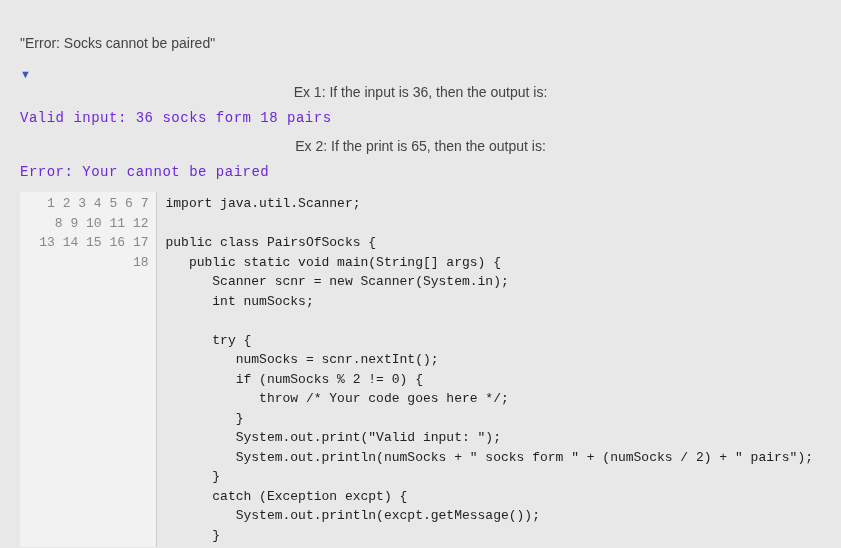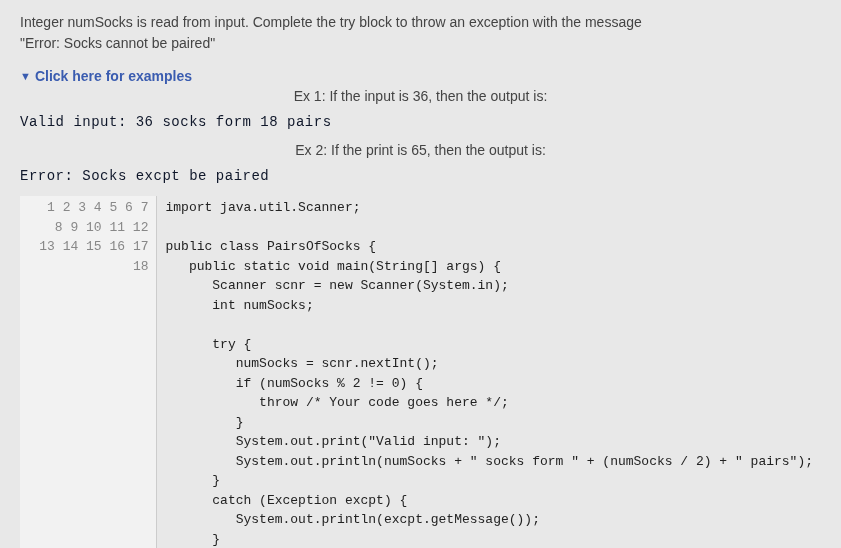--- a/index.html
+++ b/index.html
@@ -67,7 +67,7 @@
 <body>
 
 <div class="problem-text">
-  <span>Integer numSocks is read from input. Complete the try block to throw an exception with the message</span><br>
+  <br>
   <span>"Error: Socks cannot be paired"</span>
 </div>
 

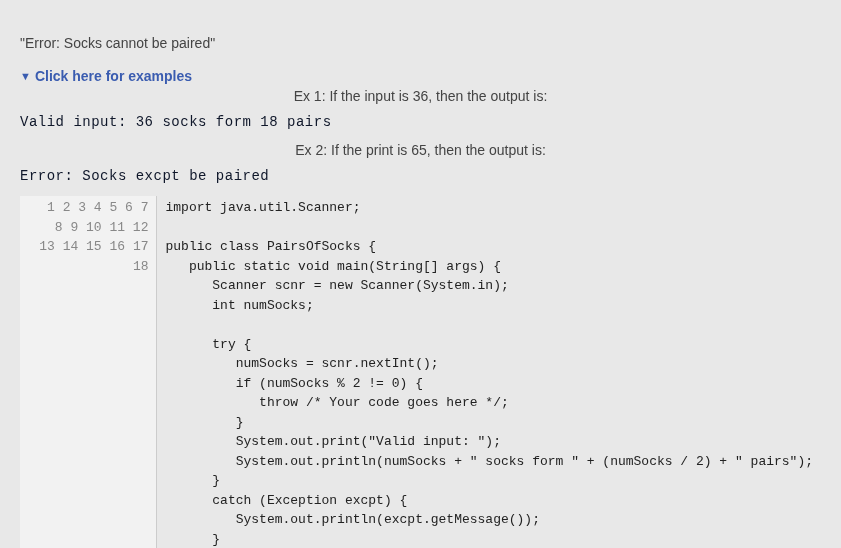--- a/index.html
+++ b/index.html
@@ -73,7 +73,6 @@
 
 <div class="examples-link">
   <span class="triangle">▼</span>
-  <span>Click here for examples</span>
 </div>
 
 <div class="ex-label">Ex 1: If the input is 36, then the output is:</div>

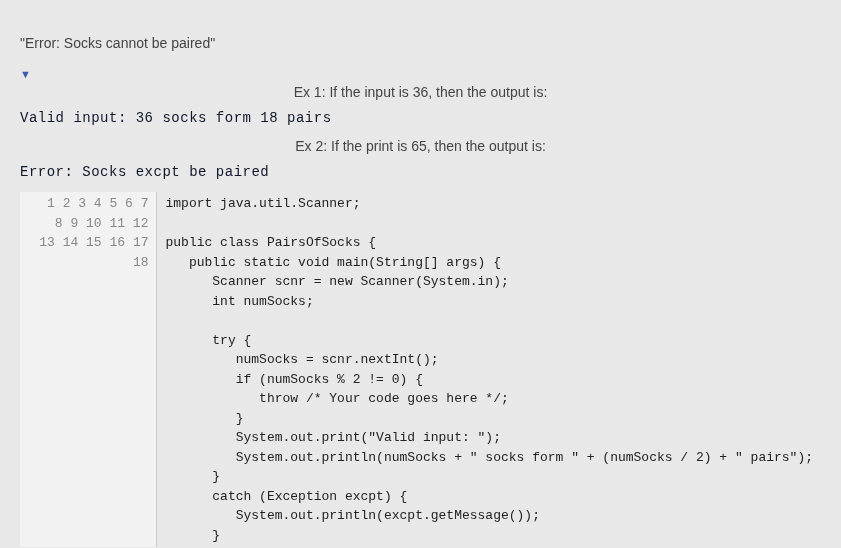--- a/index.html
+++ b/index.html
@@ -38,7 +38,7 @@
     .mono {
       font-family: "Courier New", monospace;
       font-size: 14px;
-      color: #0f172a;
+      color: #6d28d9;
       margin-bottom: 12px;
       letter-spacing: 0.5px;
     }

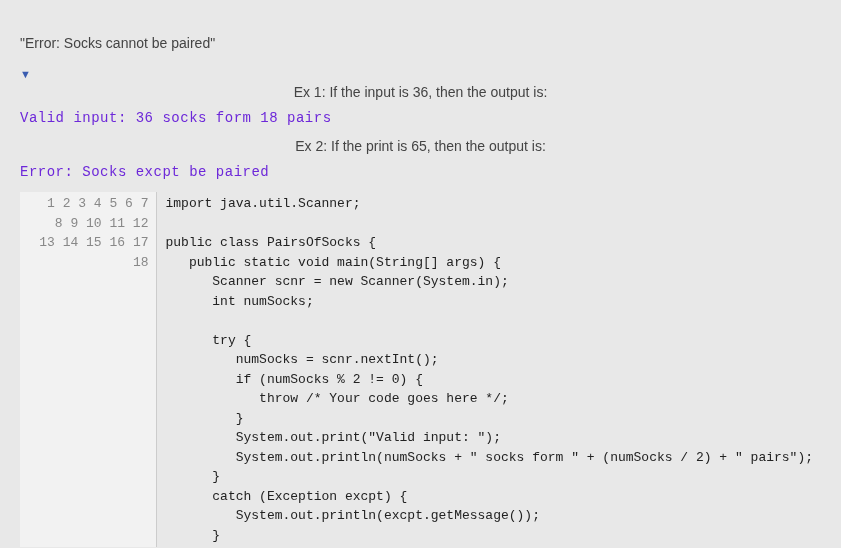--- a/index.html
+++ b/index.html
@@ -79,7 +79,7 @@
 <div class="mono">Valid input: 36 socks form 18 pairs</div>
 
 <div class="ex-label">Ex 2: If the print is 65, then the output is:</div>
-<div class="mono">Error: Socks excpt be paired</div>
+<div class="mono">Error: Your cannot be paired</div>
 
 <div class="code-container">
   <div class="gutter" id="gutter">1

